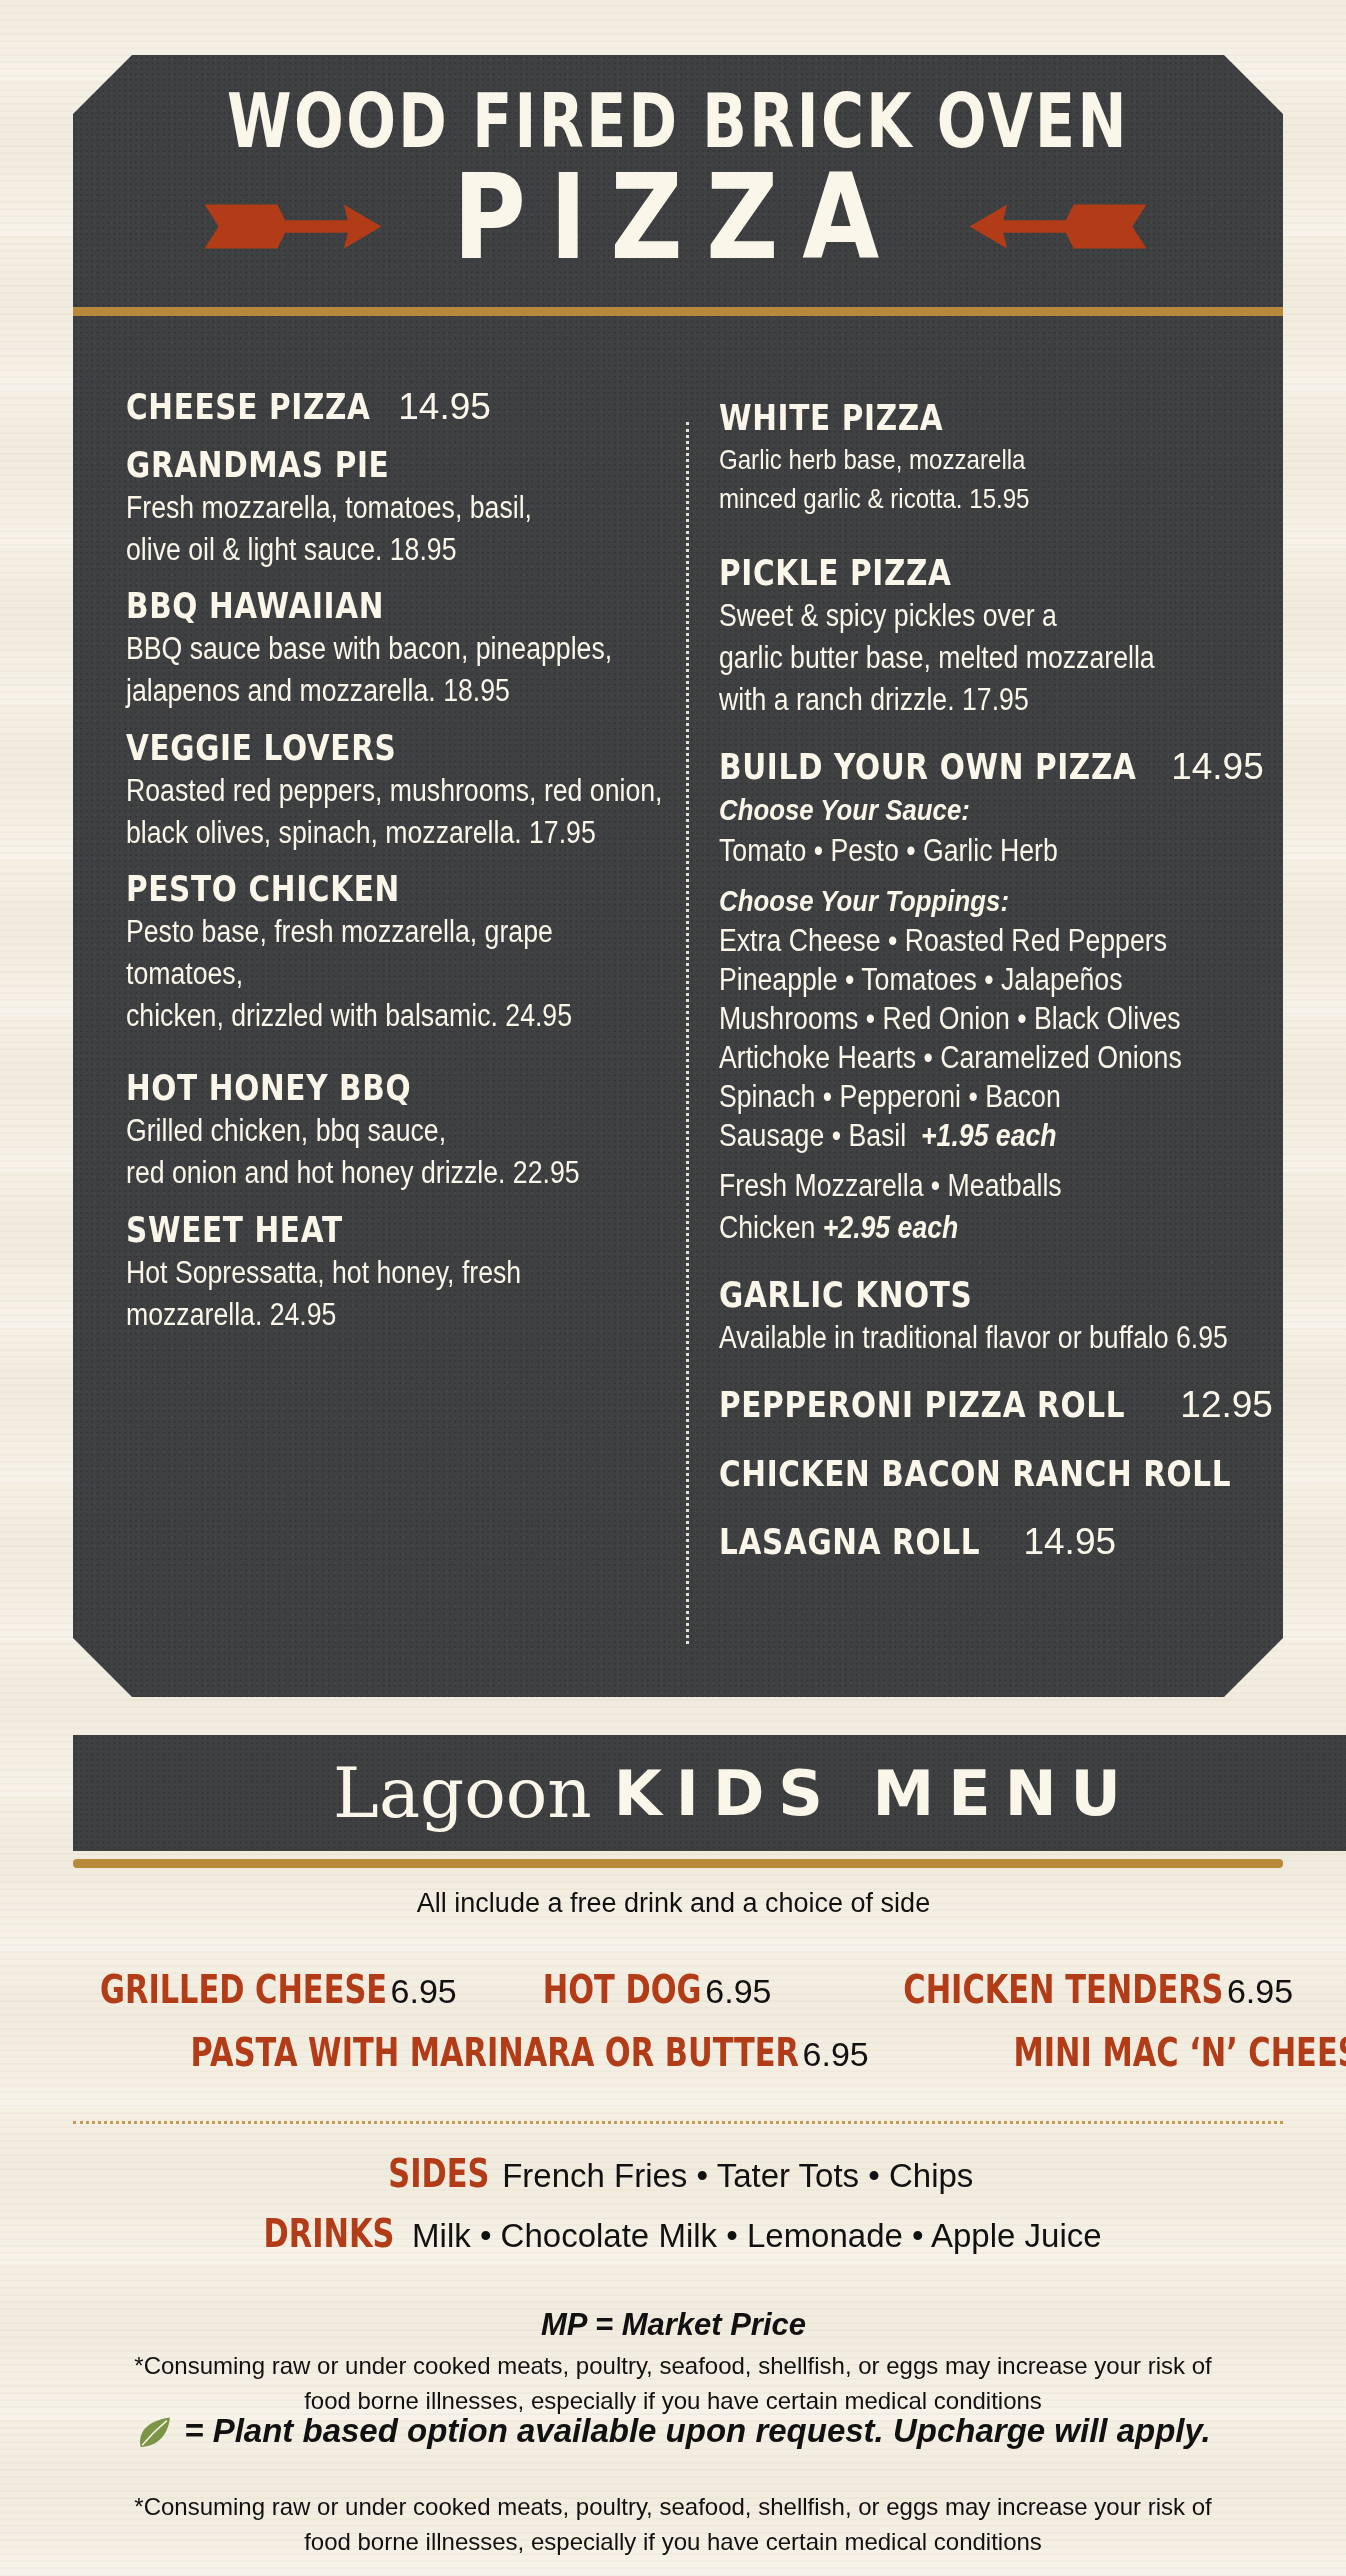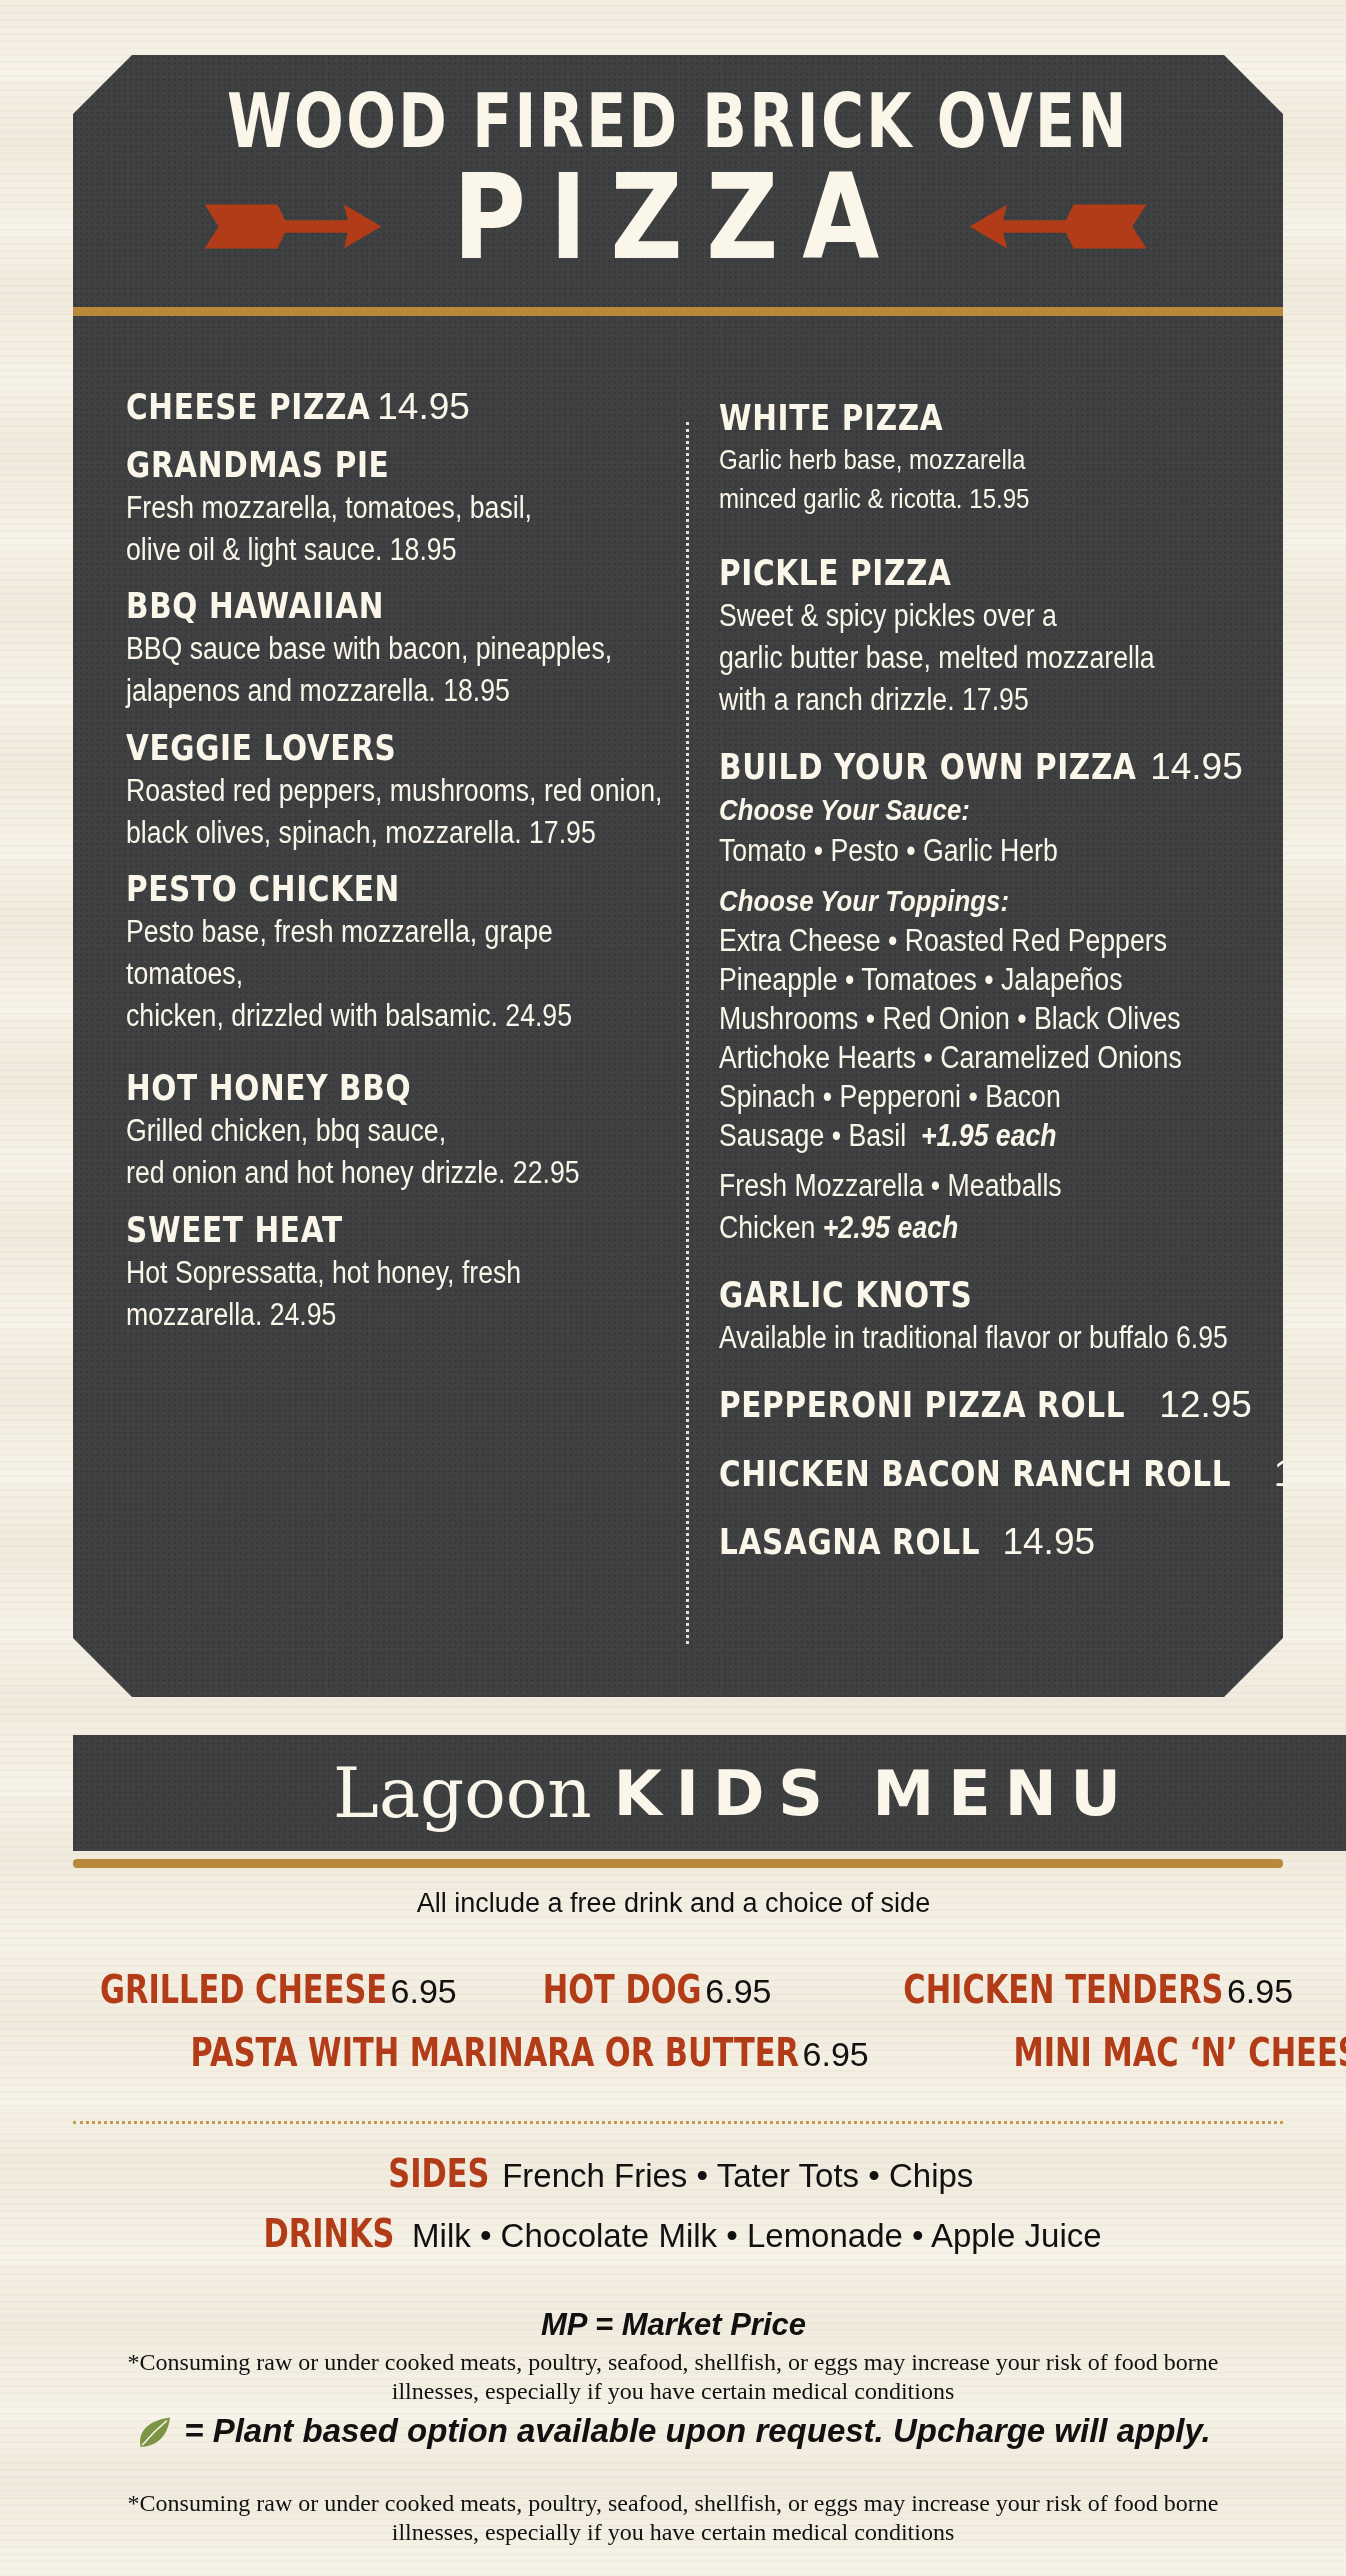--- a/index.html
+++ b/index.html
@@ -69,7 +69,7 @@
     font-size:30px; line-height:41px; display:block; transform:scaleX(0.86); transform-origin:left;
   }
   .bold-it { font-style:italic; font-weight:bold; }
-  .row { display:flex; align-items:baseline; white-space:nowrap; }
+  .row { display:flex; align-items:baseline; white-space:nowrap;gap:21px; }
   .row .name { margin-right:0; }
   .kids-header {
     position:absolute; left:73px; top:1735px; width:1322px; height:116px;

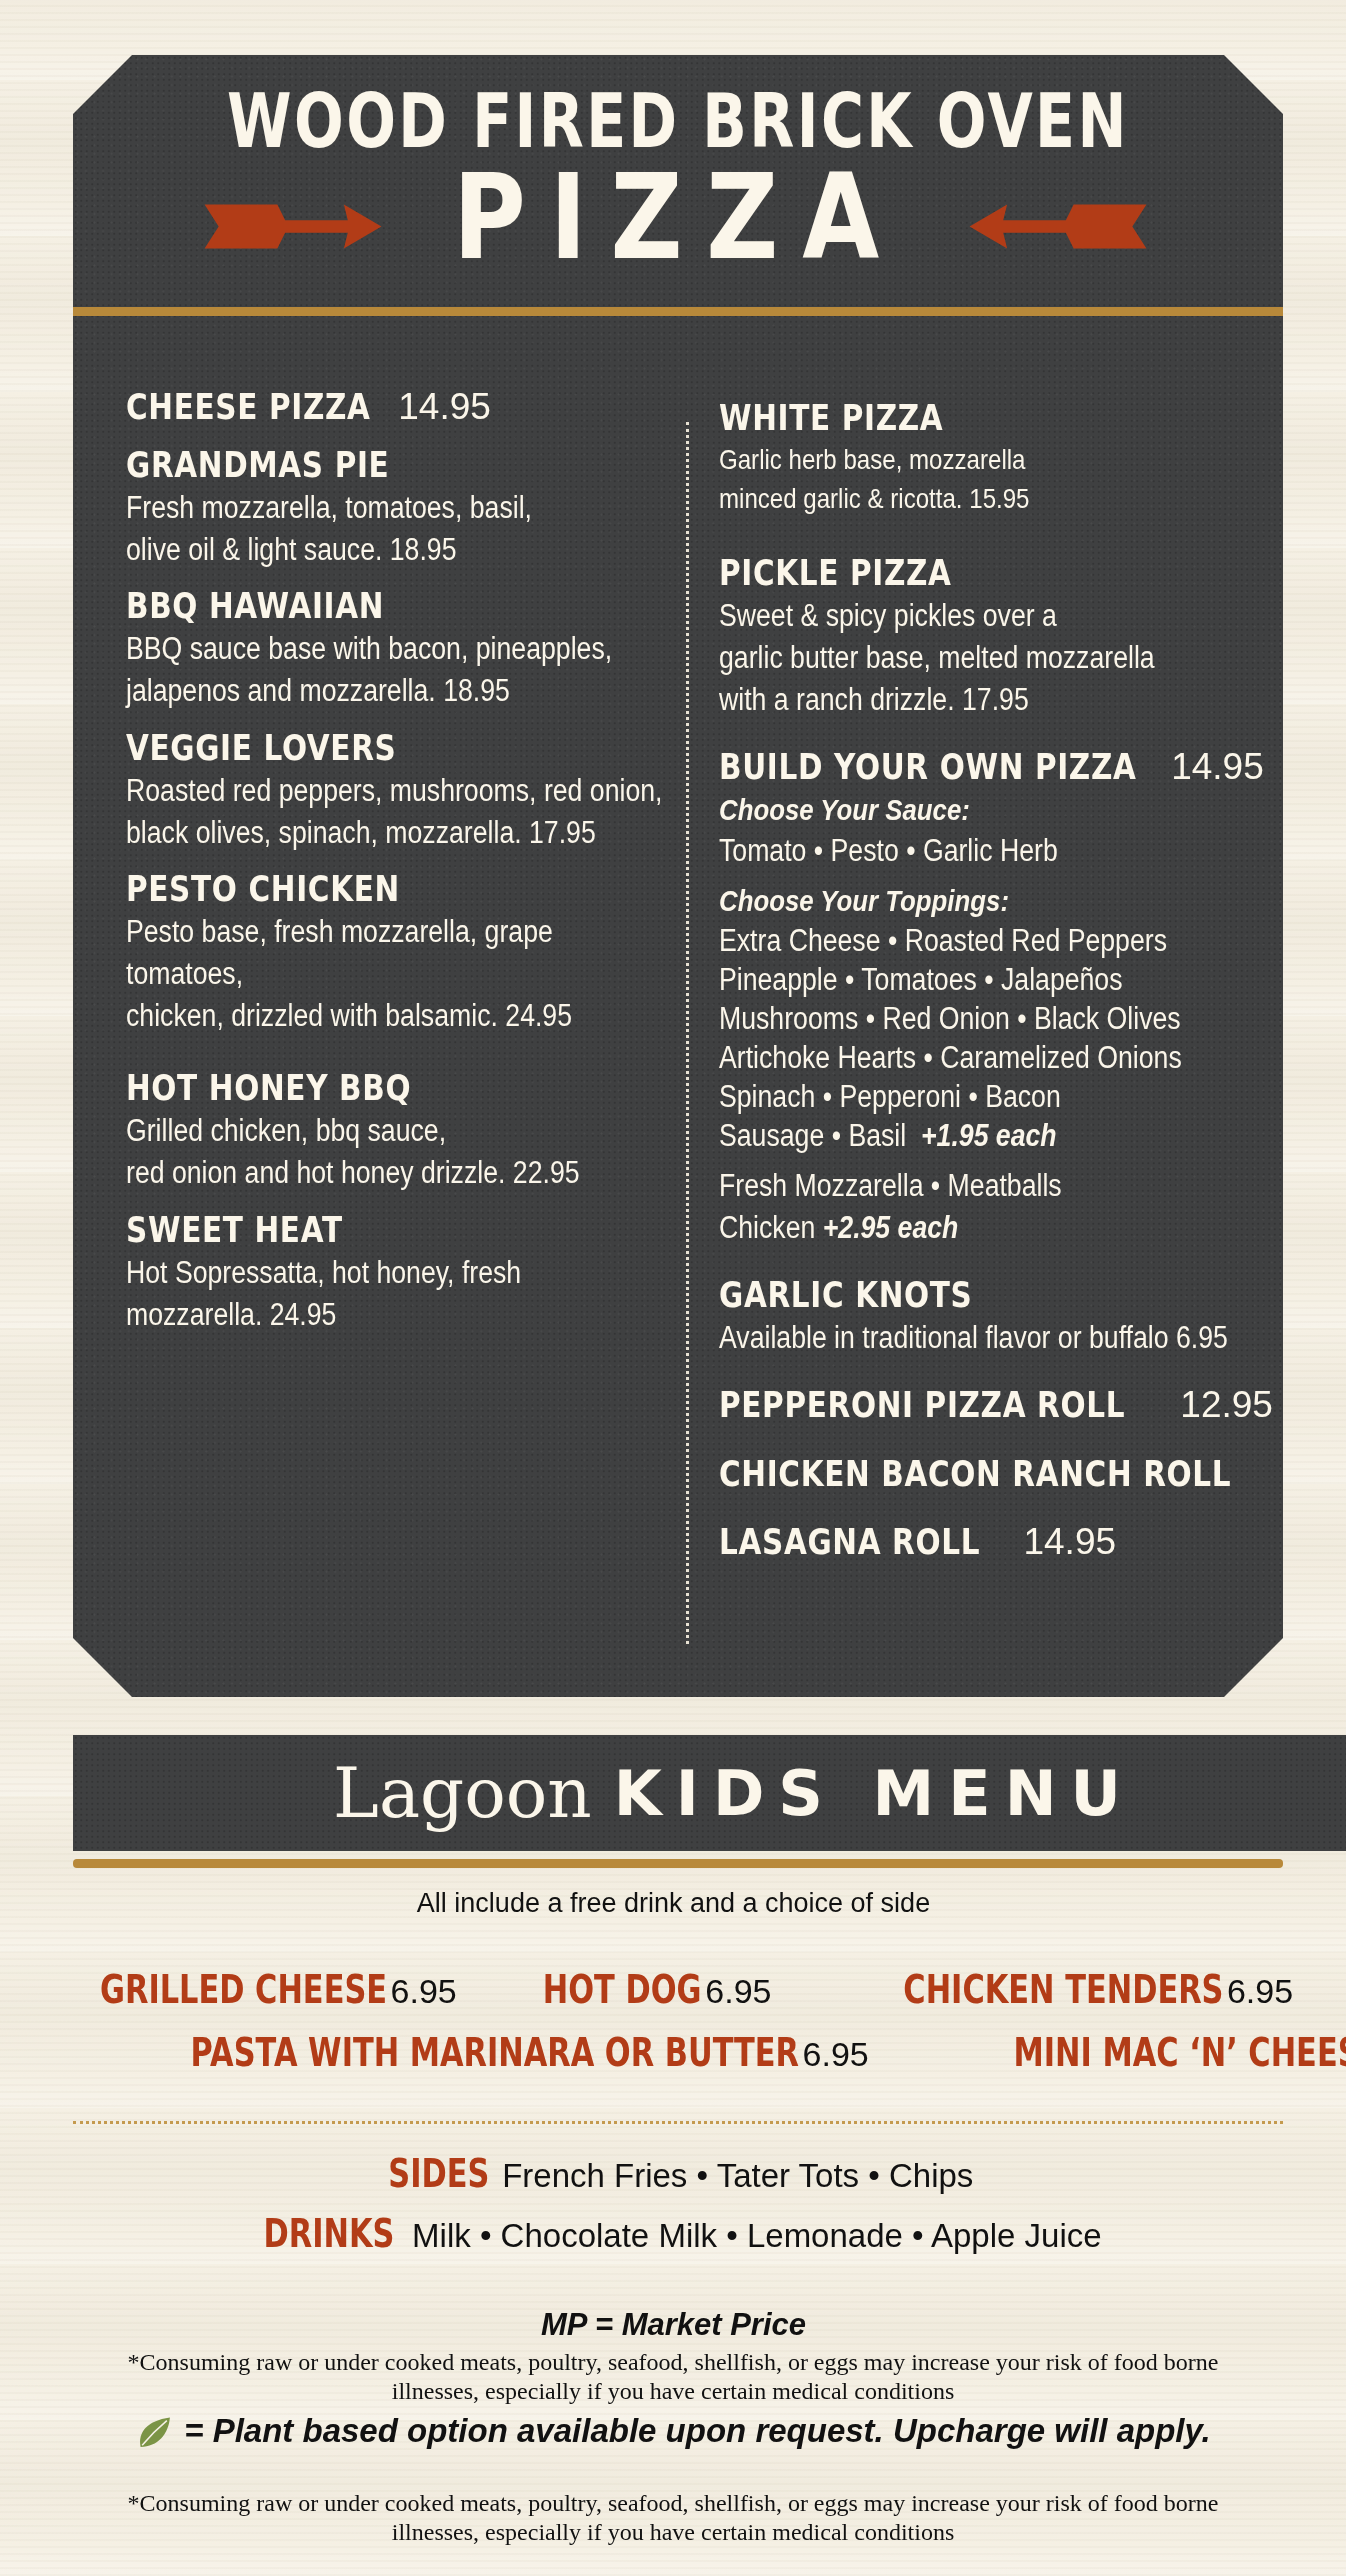--- a/index.html
+++ b/index.html
@@ -111,7 +111,7 @@
   }
   .disclaimer {
     position:absolute; left:117px; width:1112px; text-align:center;
-    font-family:Liberation Serif, serif; font-size:24px; line-height:29px; color:#111;
+    font-family:Liberation Sans, sans-serif; font-size:24px; line-height:35px; color:#111;
   }
   .plant {
     position:absolute; left:0; width:100%; top:2412px; text-align:center;

